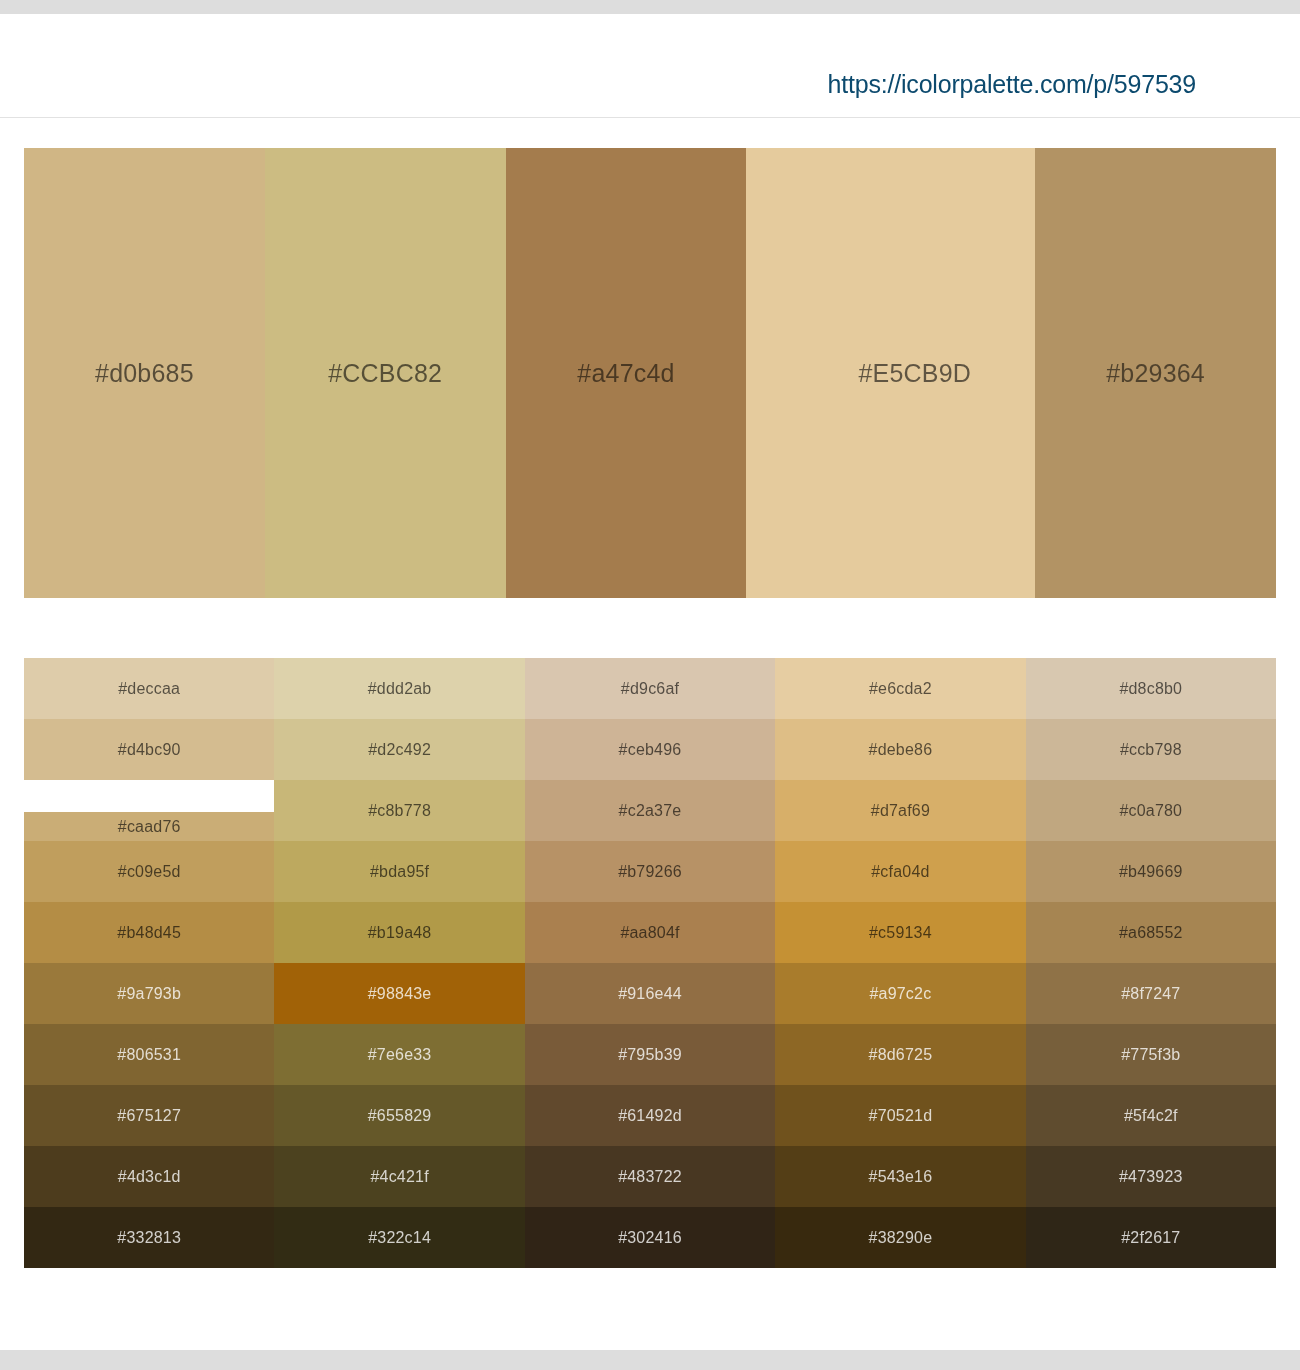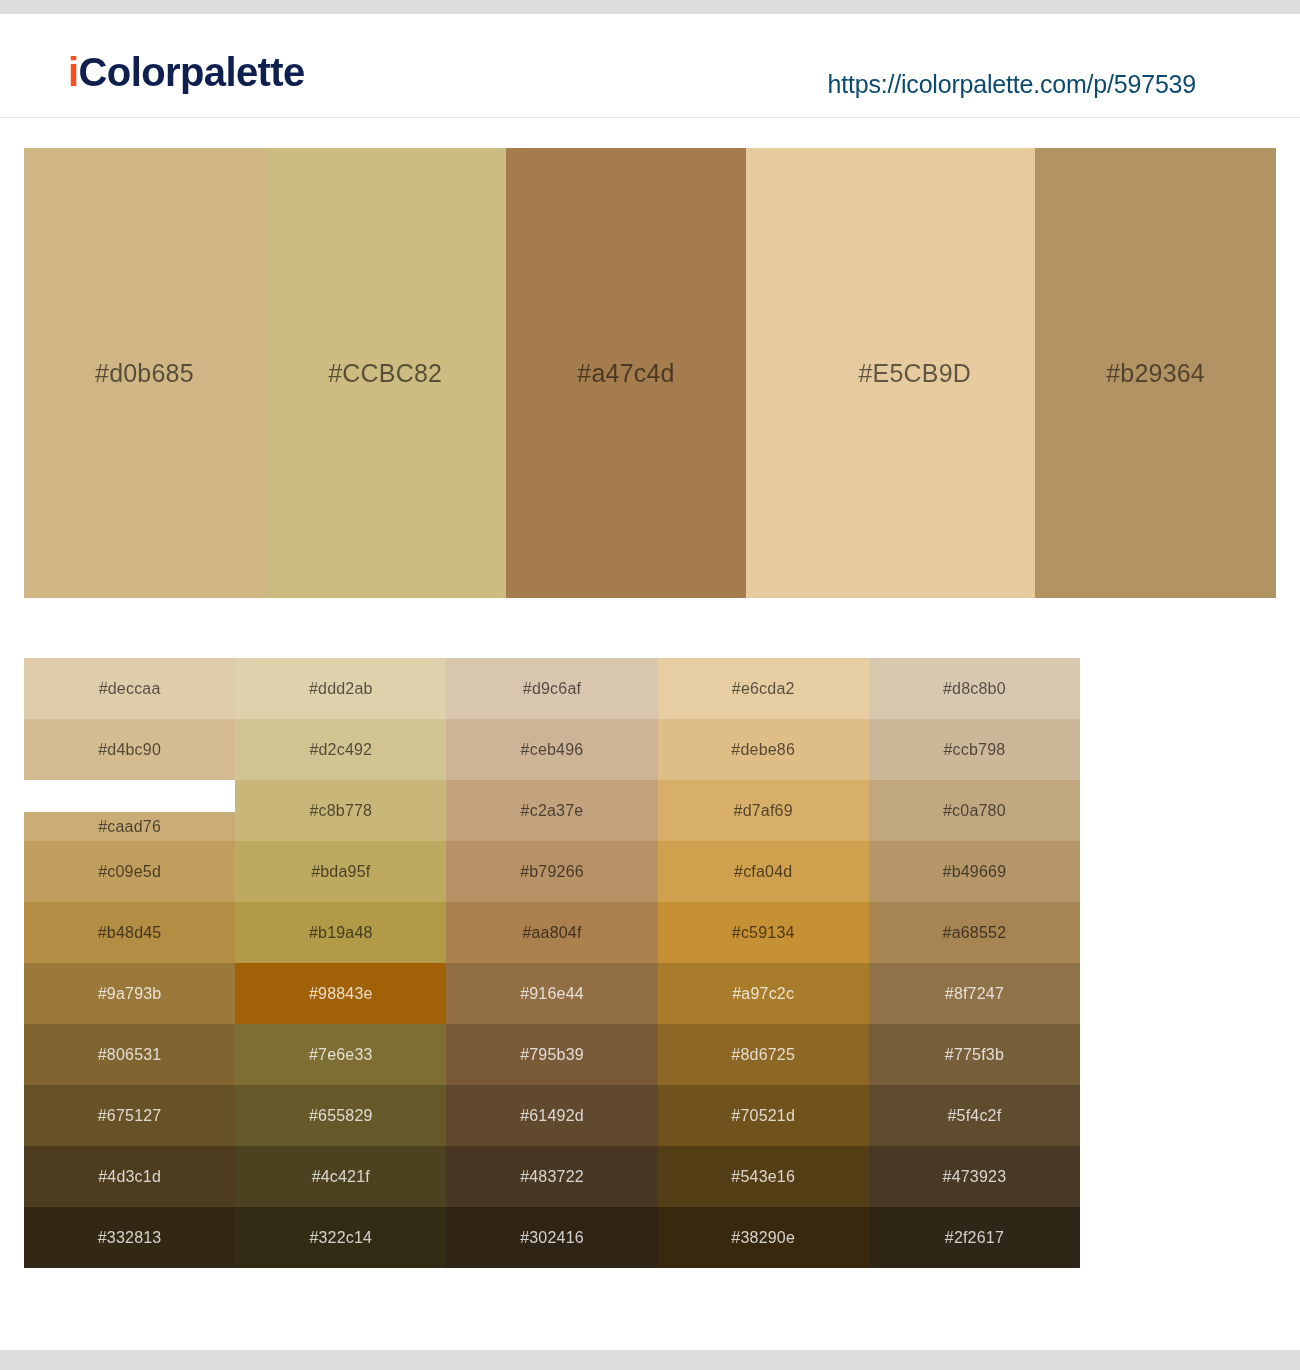--- a/index.html
+++ b/index.html
@@ -133,9 +133,6 @@
   <div class="chrome-strip-top" style="background: rgb(221, 221, 221);"></div>
 
   <header class="site-header">
-    <div class="brand">
-      <span class="brand-i" style="color: rgb(244, 81, 30);">i</span><span class="brand-rest" style="color: rgb(15, 32, 80);">Colorpalette</span>
-    </div>
     <div class="page-url">https://icolorpalette.com/p/597539</div>
   </header>
 

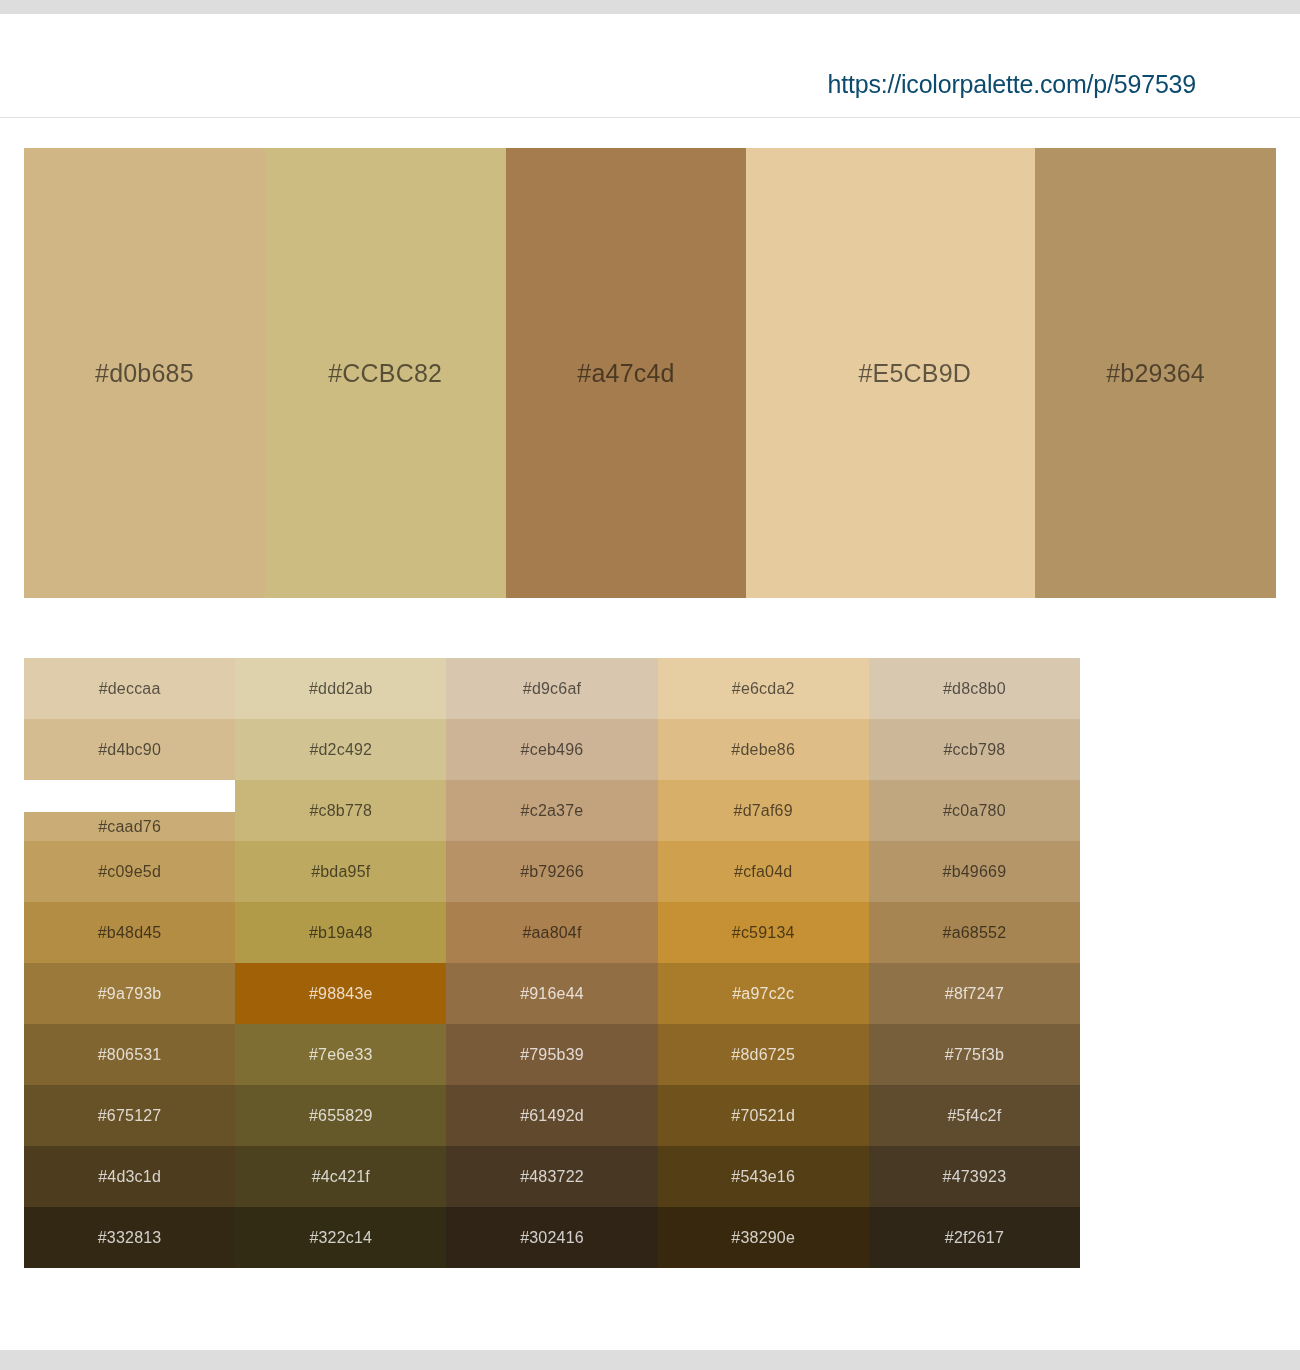--- a/index.html
+++ b/index.html
@@ -102,7 +102,7 @@
     position: absolute;
     left: 24px;
     top: 658px;
-    width: 1056px;
+    width: 1252px;
     height: 610px;
     display: flex;
     flex-direction: column;

